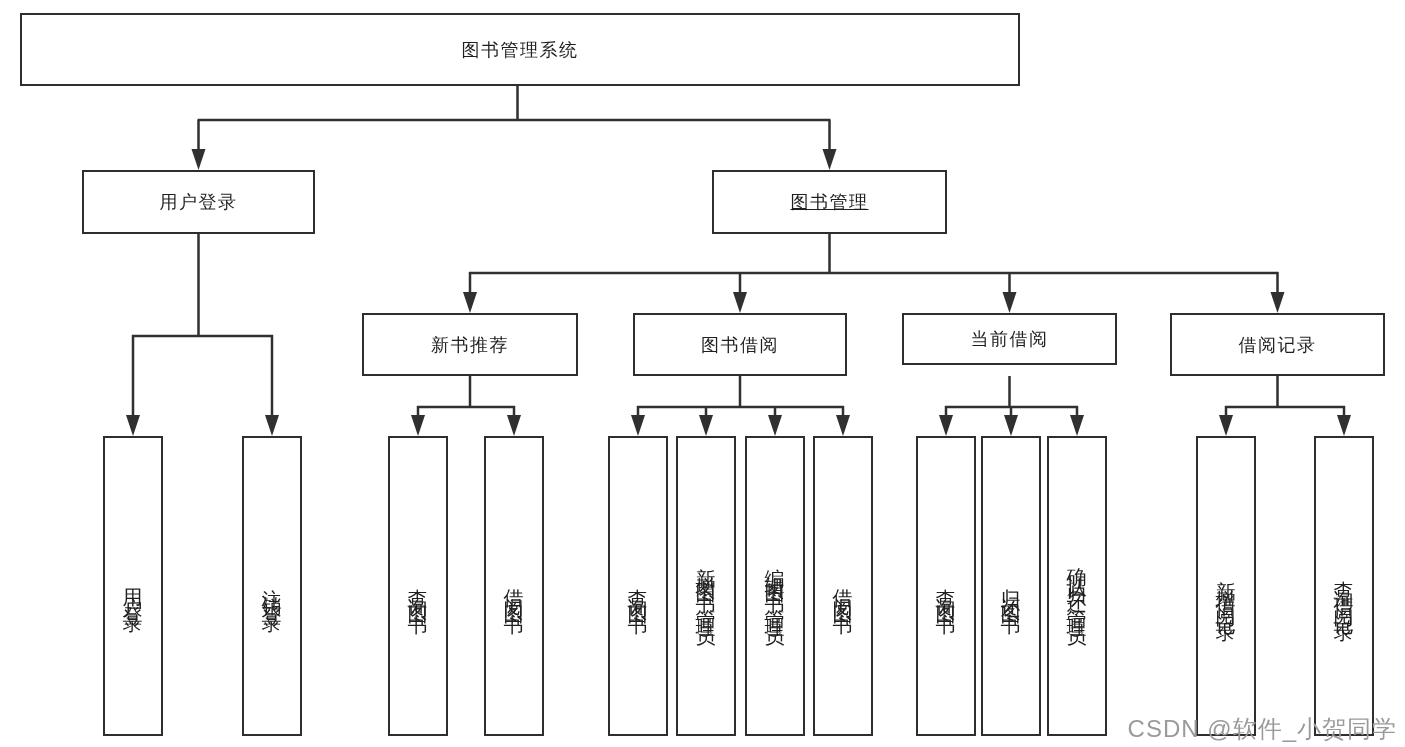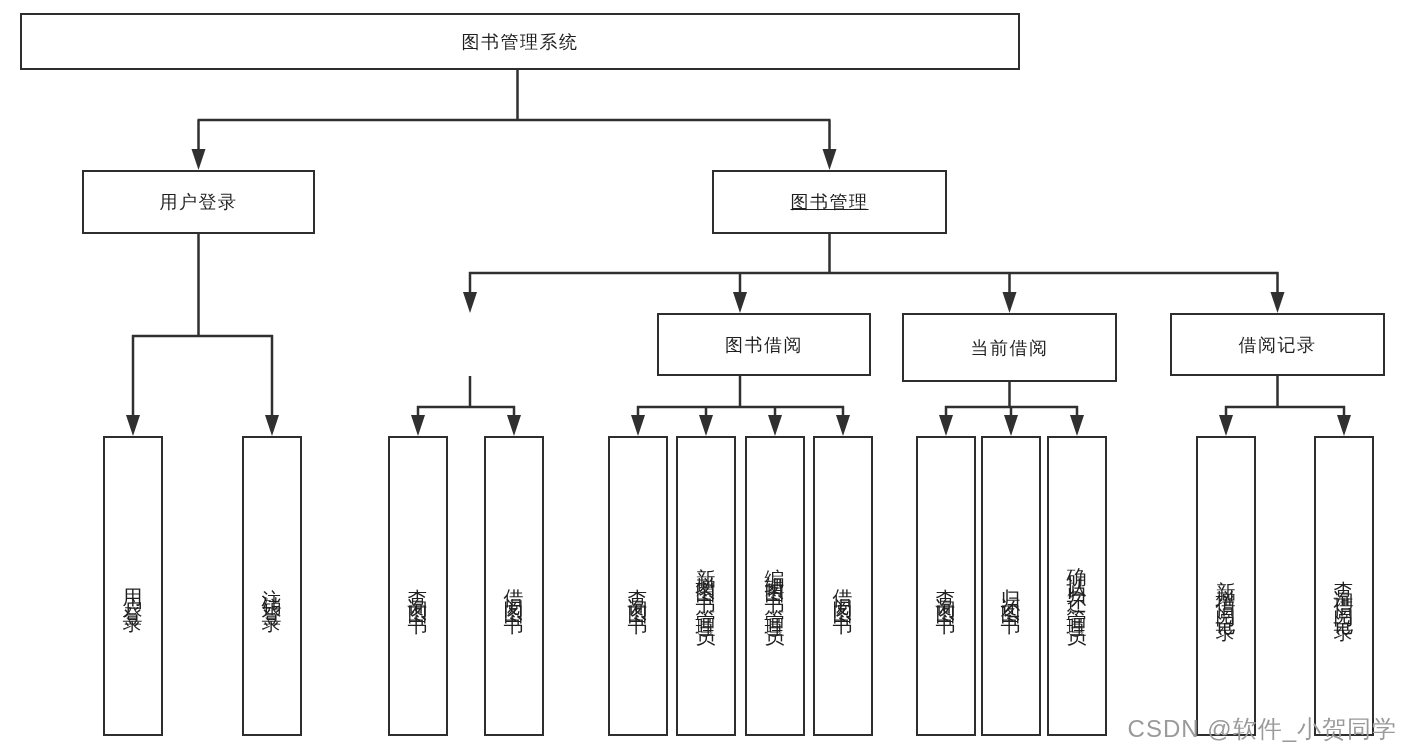--- a/index.html
+++ b/index.html
@@ -38,7 +38,7 @@
     margin-bottom: -0.42em;
   }
   
-  #n-root      { left: 20px;   top: 13px;  width: 1000px; height: 57px; }
+  #n-root      { left: 20px;   top: 13px;  width: 1000px; height: 73px; }
   #n-login     { left: 82px;   top: 170px; width: 233px;  height: 64px; }
   #n-mgmt      { left: 712px;  top: 170px; width: 235px;  height: 64px; text-decoration: underline; }
   #n-newrec    { left: 362px;  top: 313px; width: 216px;  height: 63px; }

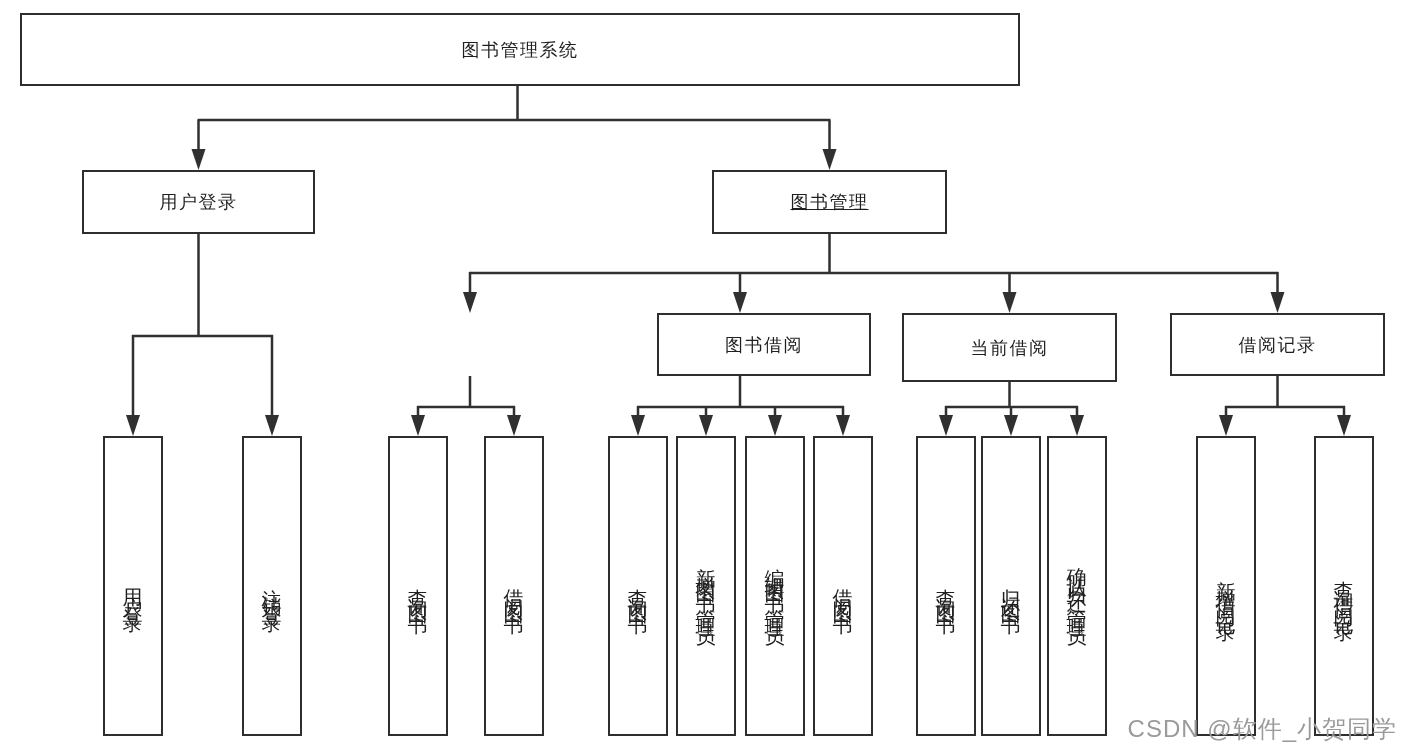--- a/index.html
+++ b/index.html
@@ -116,6 +116,9 @@
     <span>图书管理</span>
   </div>
 
+  <div class="node h-node" id="n-newrec">
+    <span>新书推荐</span>
+  </div>
   <div class="node h-node" id="n-borrow">
     <span>图书借阅</span>
   </div>

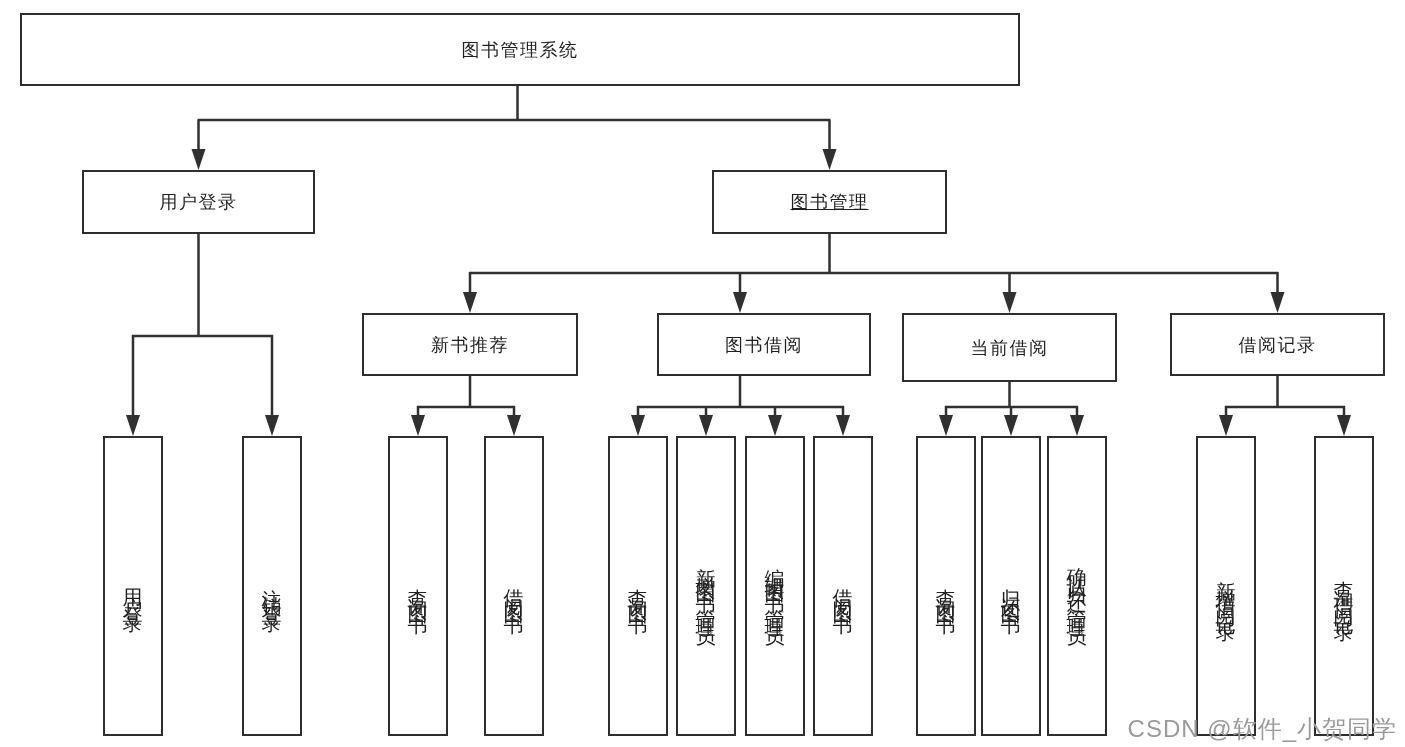--- a/index.html
+++ b/index.html
@@ -42,7 +42,7 @@
   #n-login     { left: 82px;   top: 170px; width: 233px;  height: 64px; }
   #n-mgmt      { left: 712px;  top: 170px; width: 235px;  height: 64px; text-decoration: underline; }
   #n-newrec    { left: 362px;  top: 313px; width: 216px;  height: 63px; }
-  #n-borrow    { left: 657px;  top: 313px; width: 214px;  height: 63px; }
+  #n-borrow    { left: 633px;  top: 313px; width: 214px;  height: 63px; }
   #n-current   { left: 902px;  top: 313px; width: 215px;  height: 69px; justify-content: center; }
   #n-records   { left: 1170px; top: 313px; width: 215px;  height: 63px; }
   .leaf        { top: 436px; width: 60px; height: 300px; }

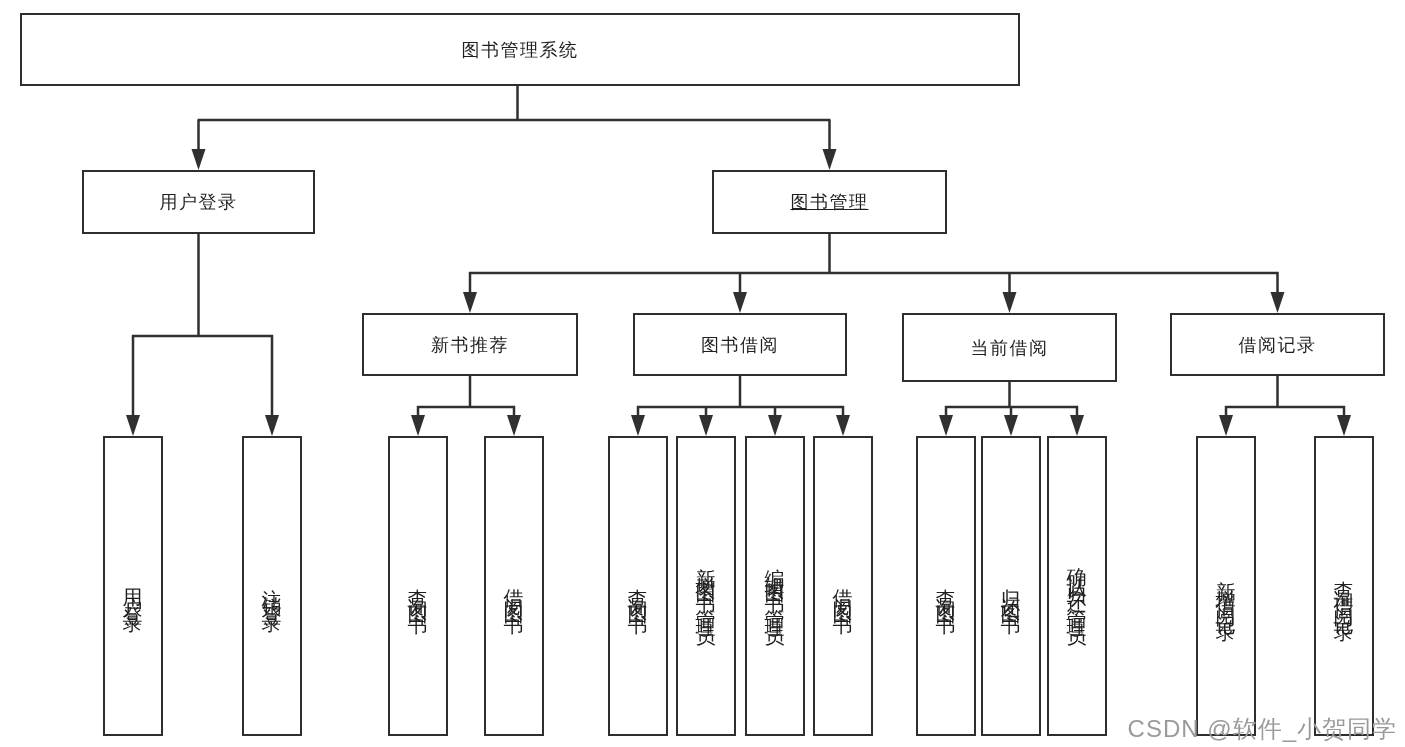--- a/index.html
+++ b/index.html
@@ -43,7 +43,7 @@
   #n-mgmt      { left: 712px;  top: 170px; width: 235px;  height: 64px; text-decoration: underline; }
   #n-newrec    { left: 362px;  top: 313px; width: 216px;  height: 63px; }
   #n-borrow    { left: 633px;  top: 313px; width: 214px;  height: 63px; }
-  #n-current   { left: 902px;  top: 313px; width: 215px;  height: 69px; justify-content: center; }
+  #n-current   { left: 902px;  top: 313px; width: 215px;  height: 52px; justify-content: center; }
   #n-records   { left: 1170px; top: 313px; width: 215px;  height: 63px; }
   .leaf        { top: 436px; width: 60px; height: 300px; }
   #n-a1 { left: 103px; }  #n-a2 { left: 242px; }

